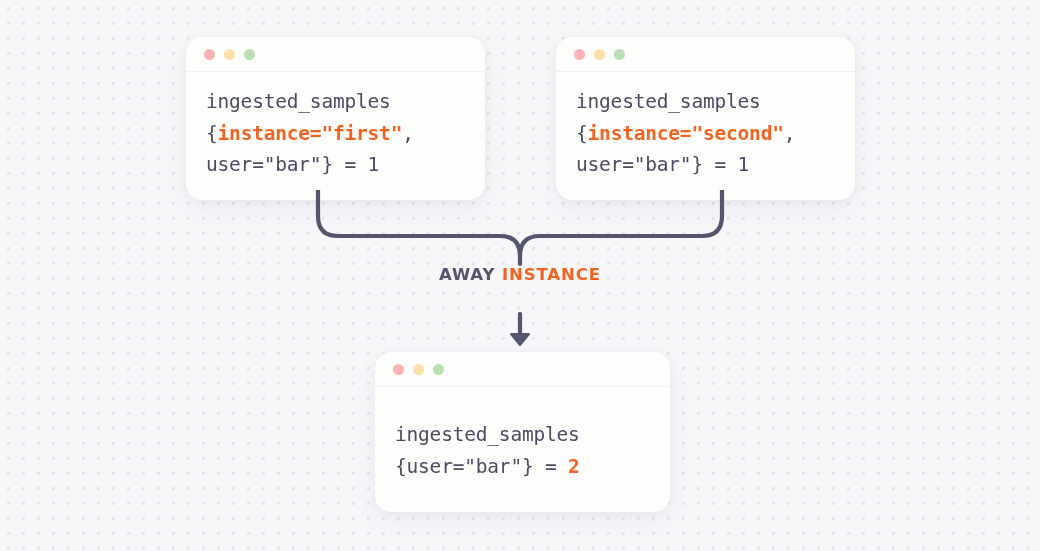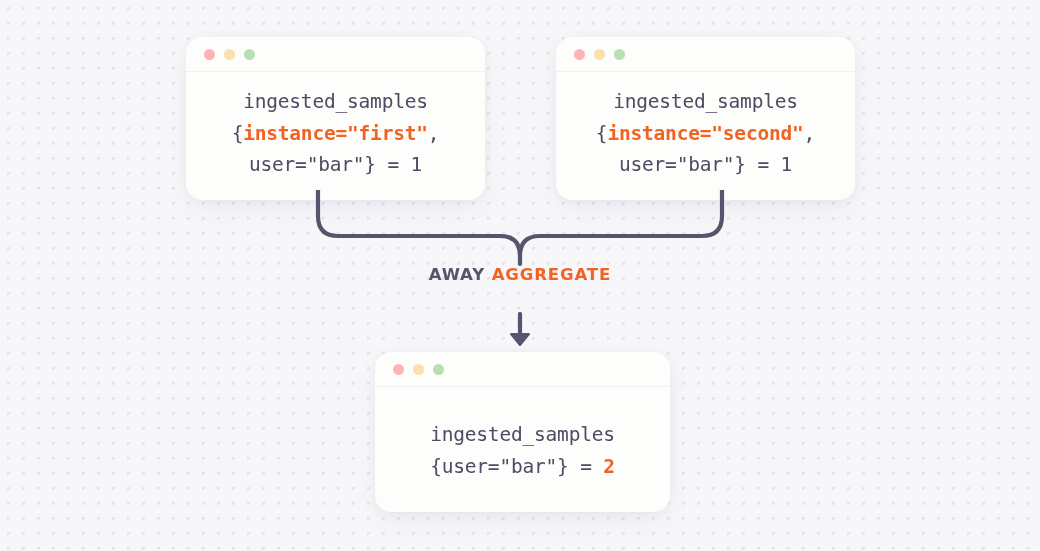--- a/index.html
+++ b/index.html
@@ -61,7 +61,6 @@
     color: #4c4c63;
     letter-spacing: -0.2px;
     white-space: nowrap;
-    text-align: center;
   }
   .card-body .line { display: block; }
   .hl {

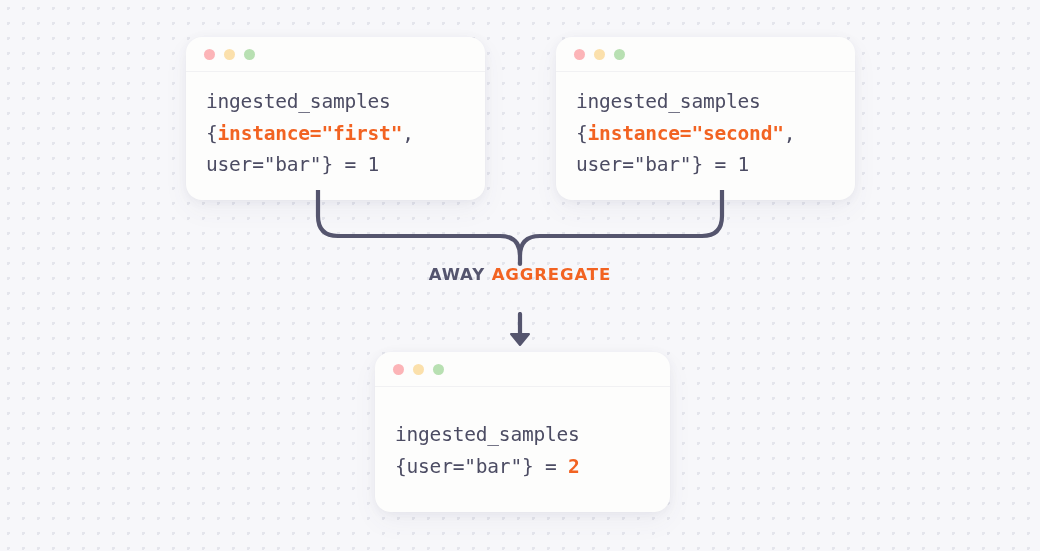--- a/index.html
+++ b/index.html
@@ -158,7 +158,7 @@
   </svg>
 
   <div id="aggregate-label">
-    <div><span>AWAY </span><span class="orange">AGGREGATE</span></div>
+    <div><span>AWAY </span><span class="orange">INSTANCE</span></div>
   </div>
 
   <svg id="down-arrow" viewBox="0 0 32 36">

